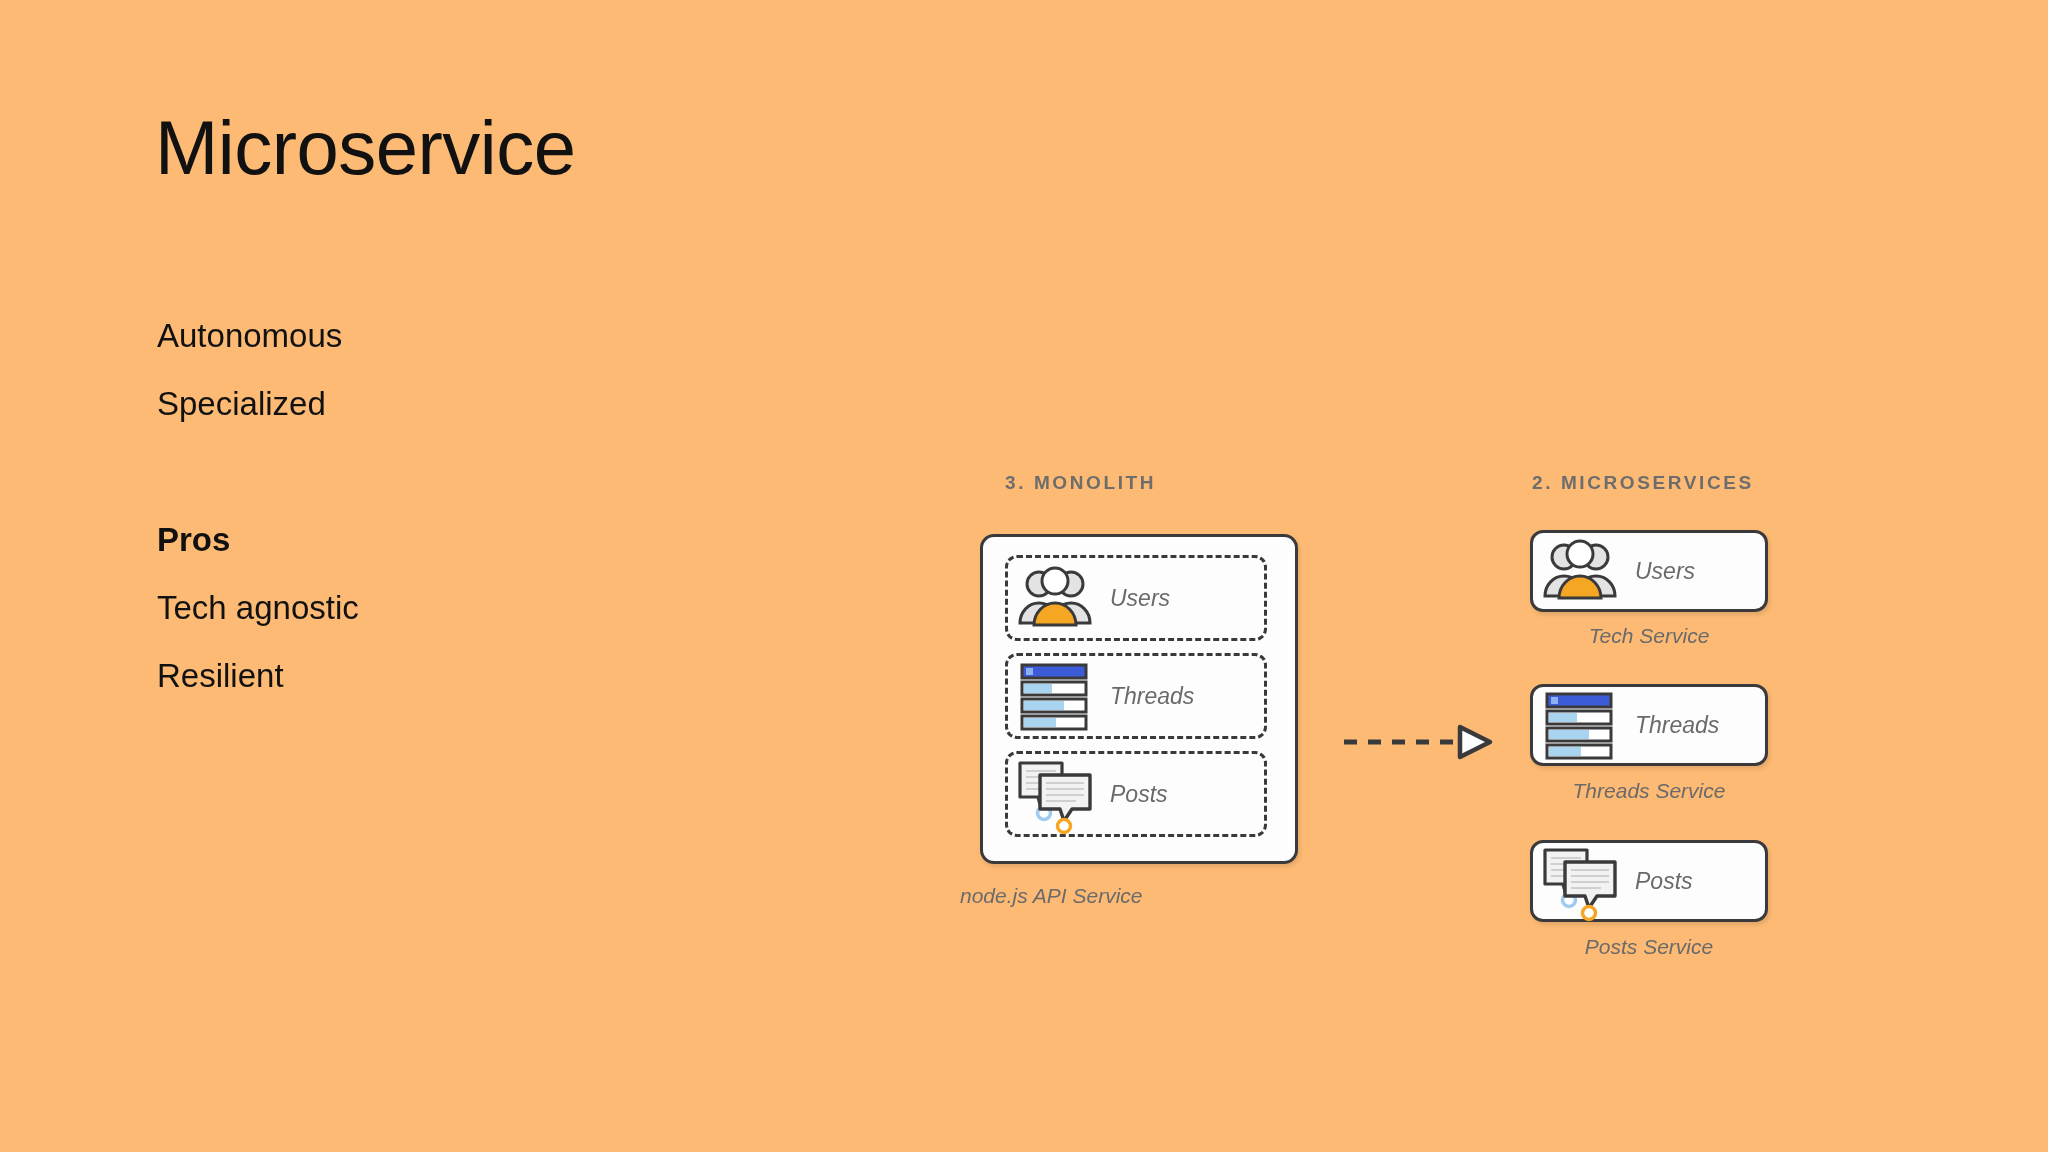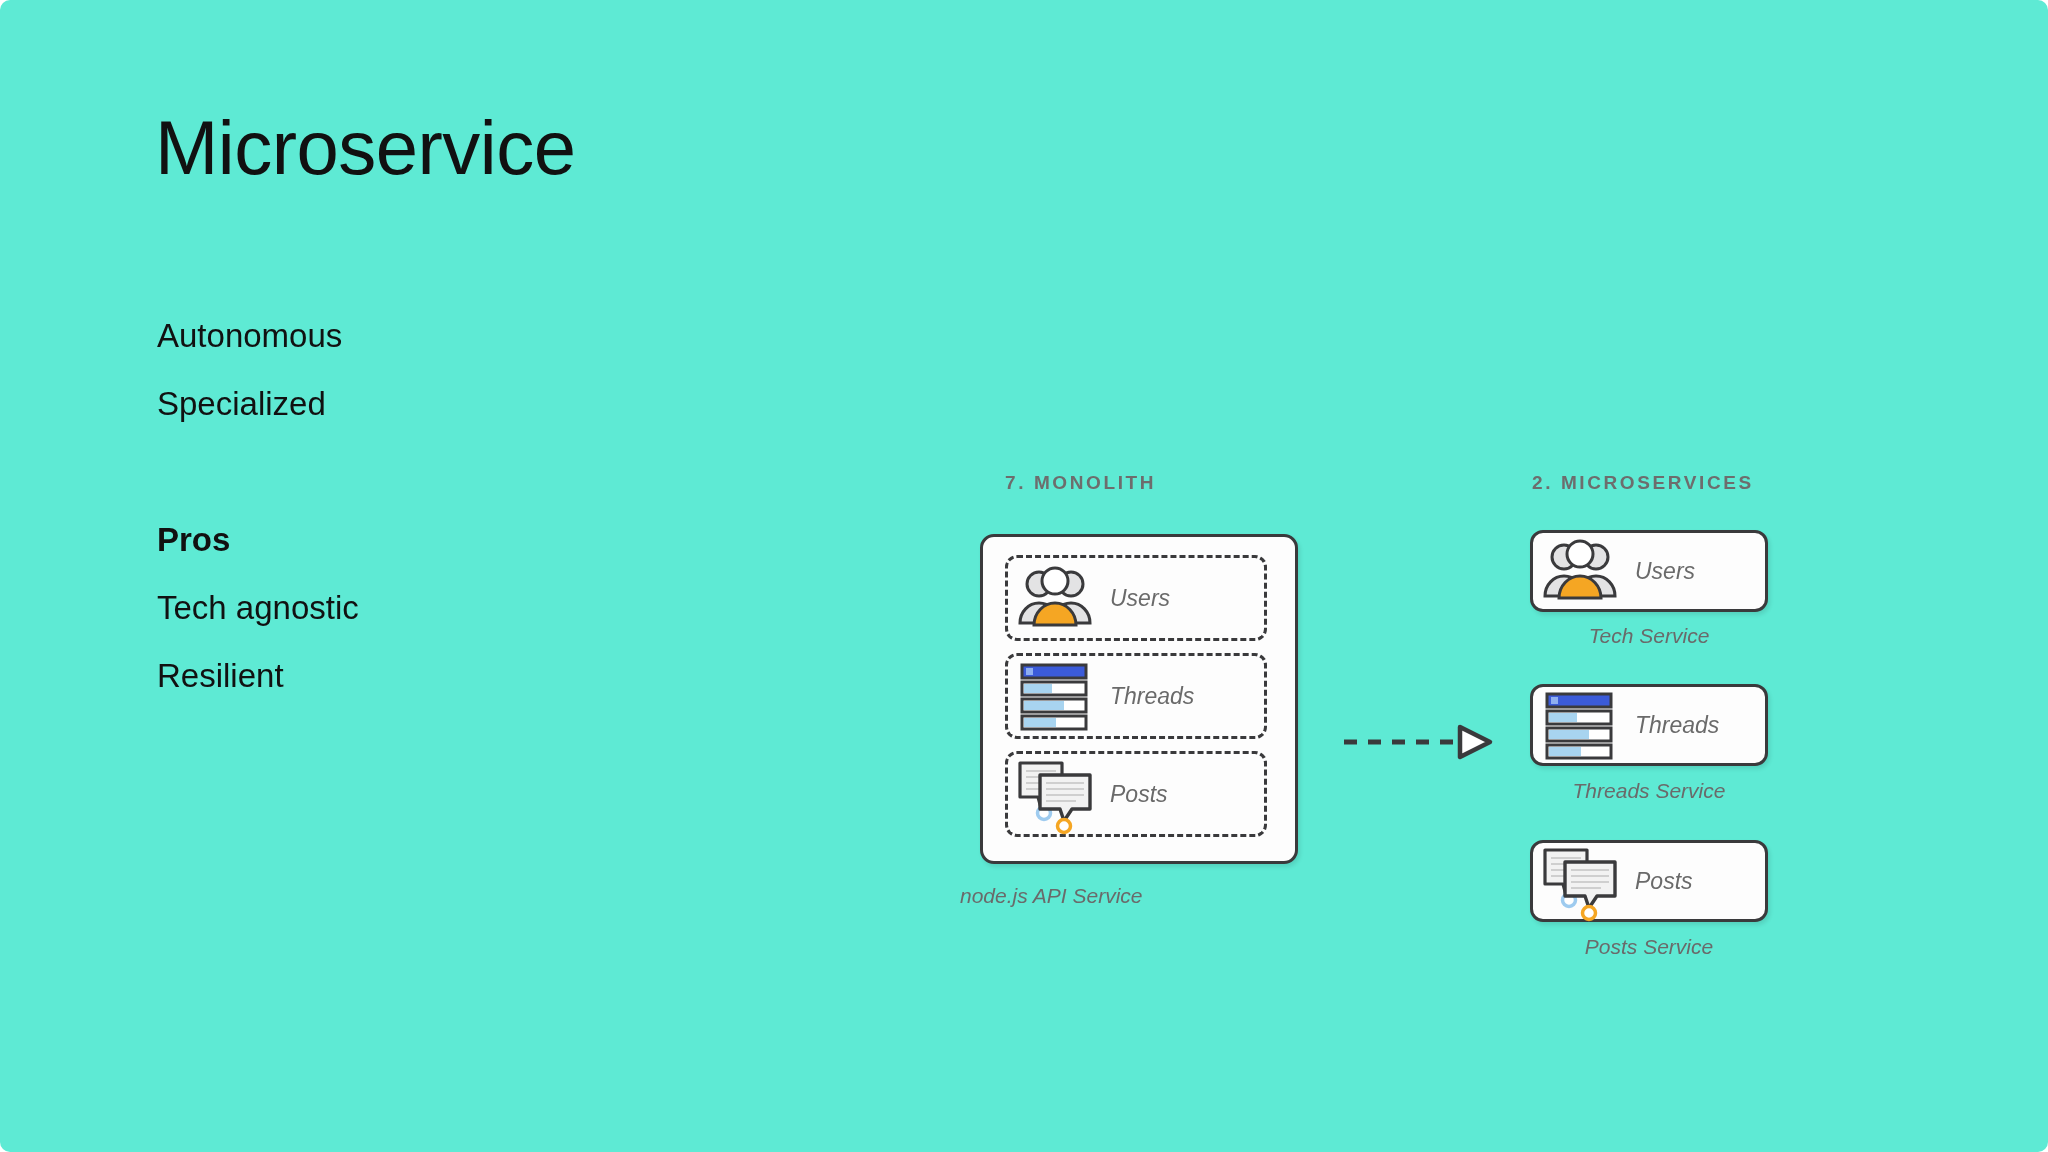--- a/index.html
+++ b/index.html
@@ -21,8 +21,7 @@
   .slide {
     position: absolute;
     inset: 0;
-    background: #5eead4;
-    border-radius: 10px;
+    background: #fdba74;
   }
 
   

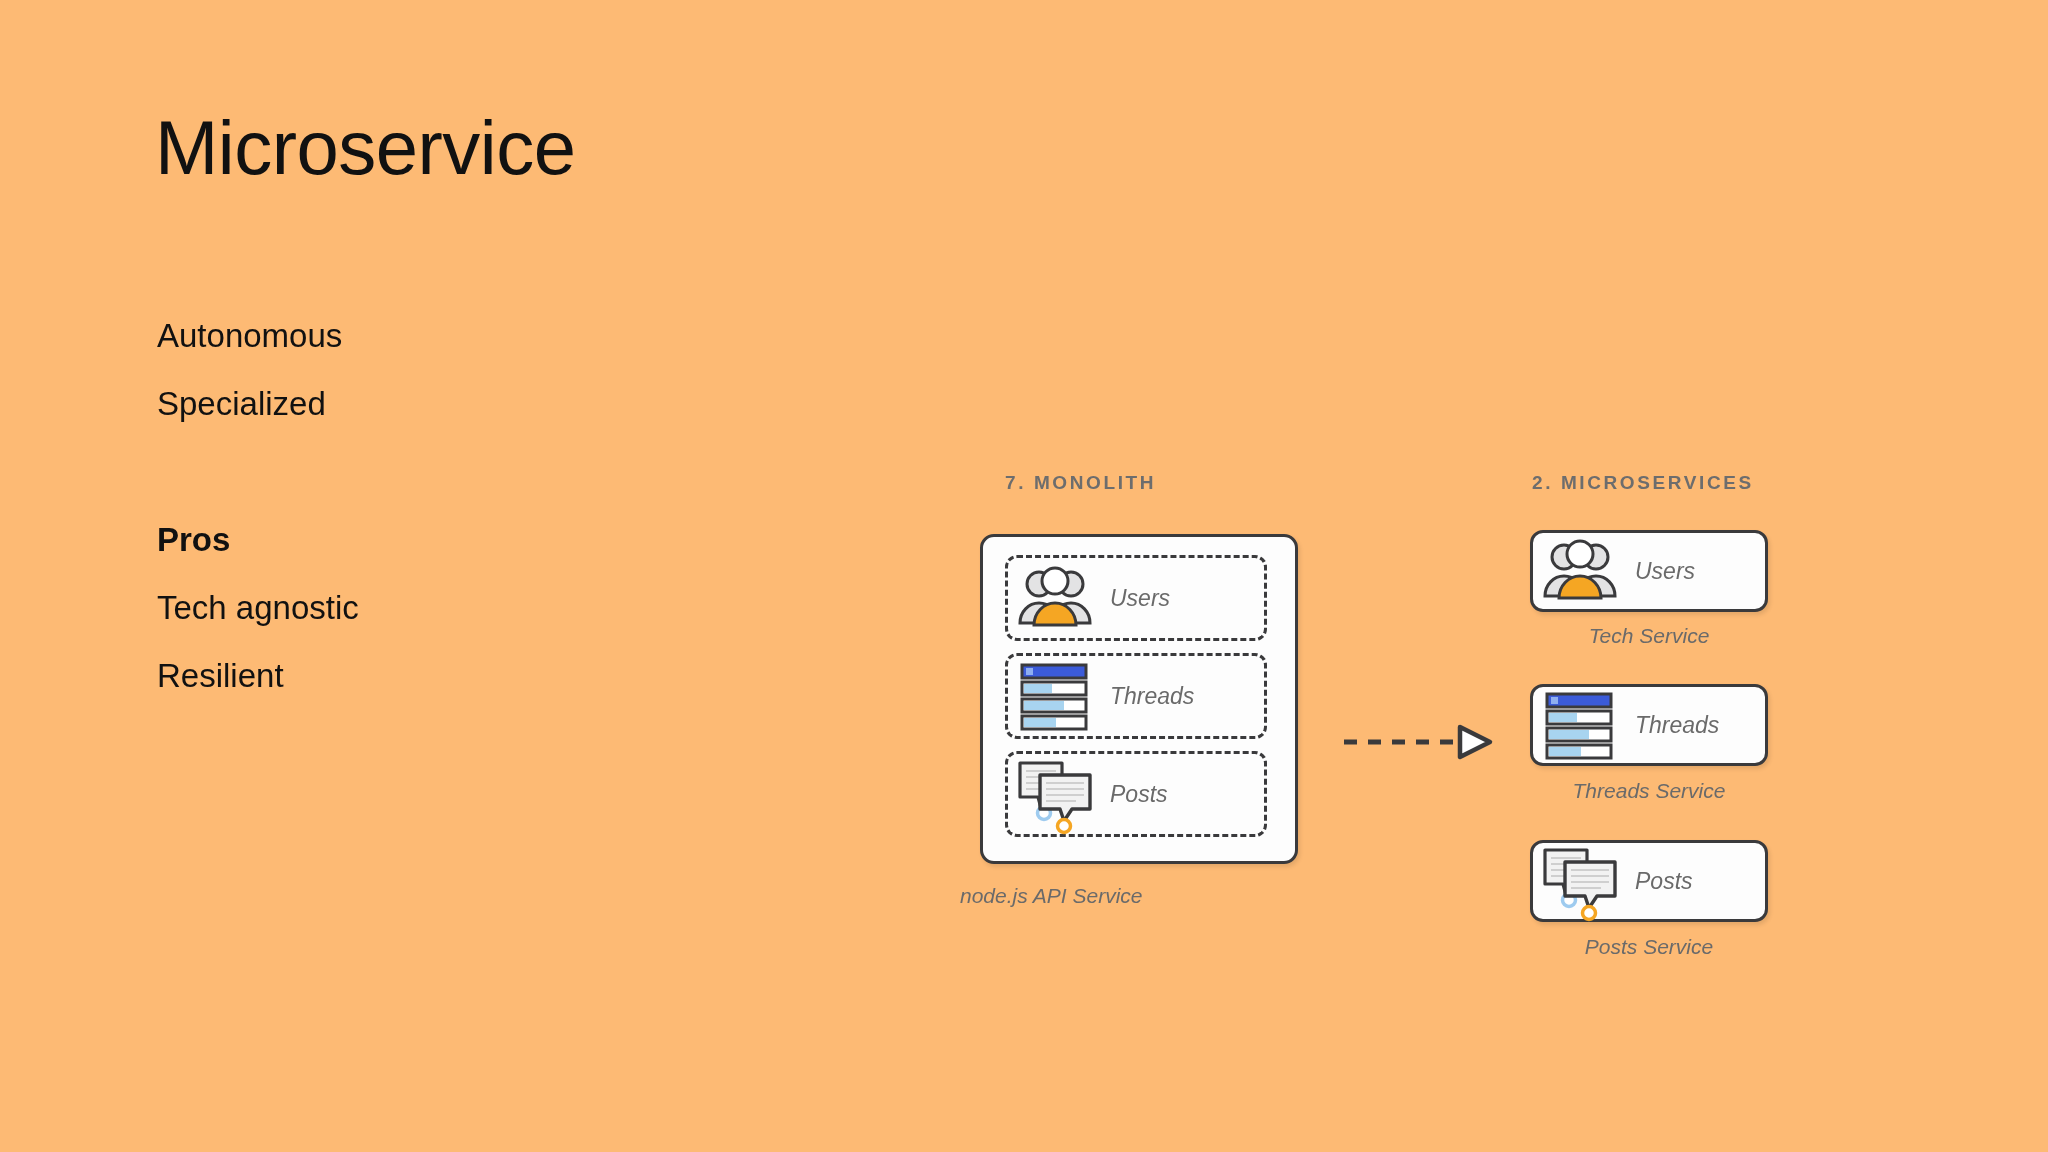--- a/index.html
+++ b/index.html
@@ -200,7 +200,7 @@
 
   <div class="mono-col">
 
-    <div class="section-heading">7. MONOLITH</div>
+    <div class="section-heading">3. MONOLITH</div>
 
     <div class="mono-box">
 

